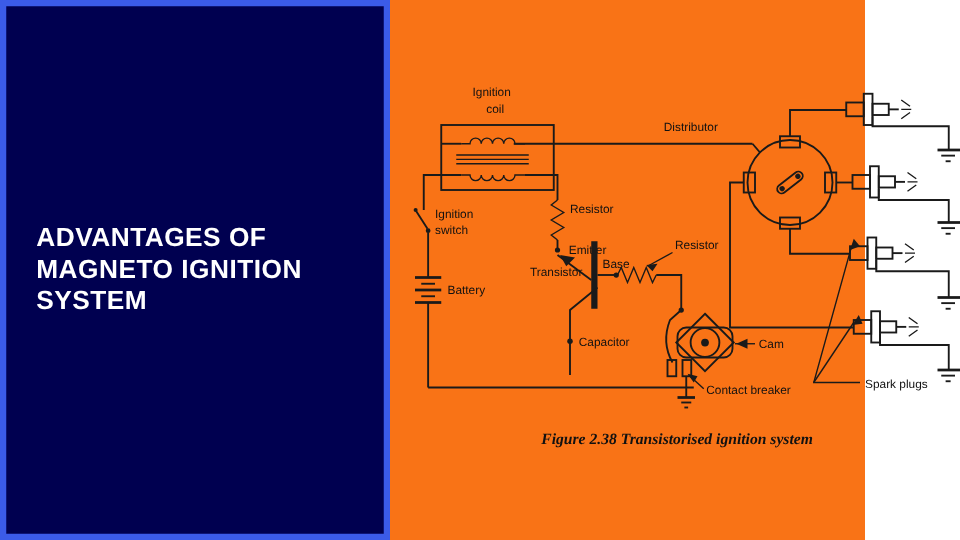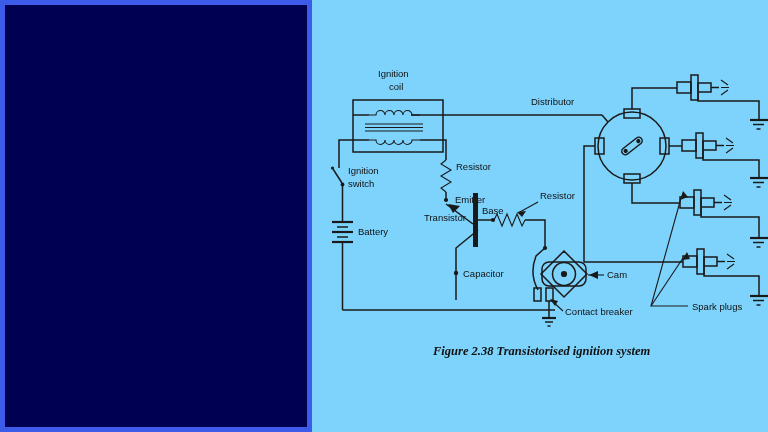--- a/index.html
+++ b/index.html
@@ -30,7 +30,7 @@
 
   
   .diagram-wrap{
-    position:absolute;left:312px;top:0;width:456px;height:432px;background:#7dd3fc;
+    position:absolute;left:312px;top:0;width:380px;height:432px;background:#f97316;
   }
   svg.diagram{display:block;width:456px;height:432px;}
   .ln{stroke:#1a1a1a;stroke-width:1.5;fill:none;}

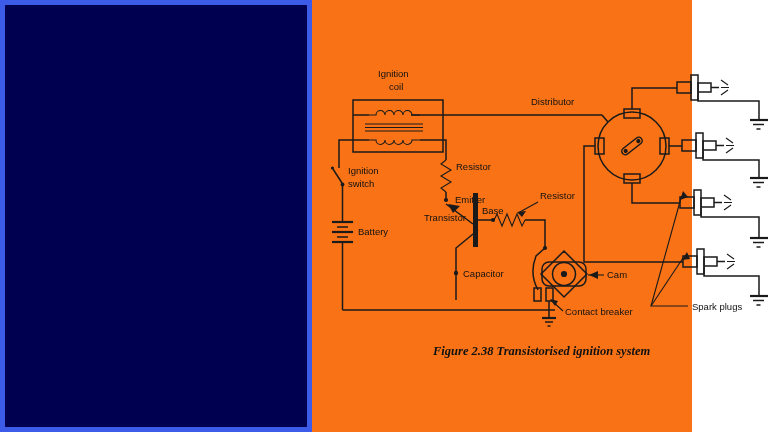--- a/index.html
+++ b/index.html
@@ -49,6 +49,7 @@
 
   <div class="promo-frame">
     <div class="promo-panel">
+      <div class="promo-title">Advantages of Magneto Ignition System</div>
     </div>
   </div>
 

